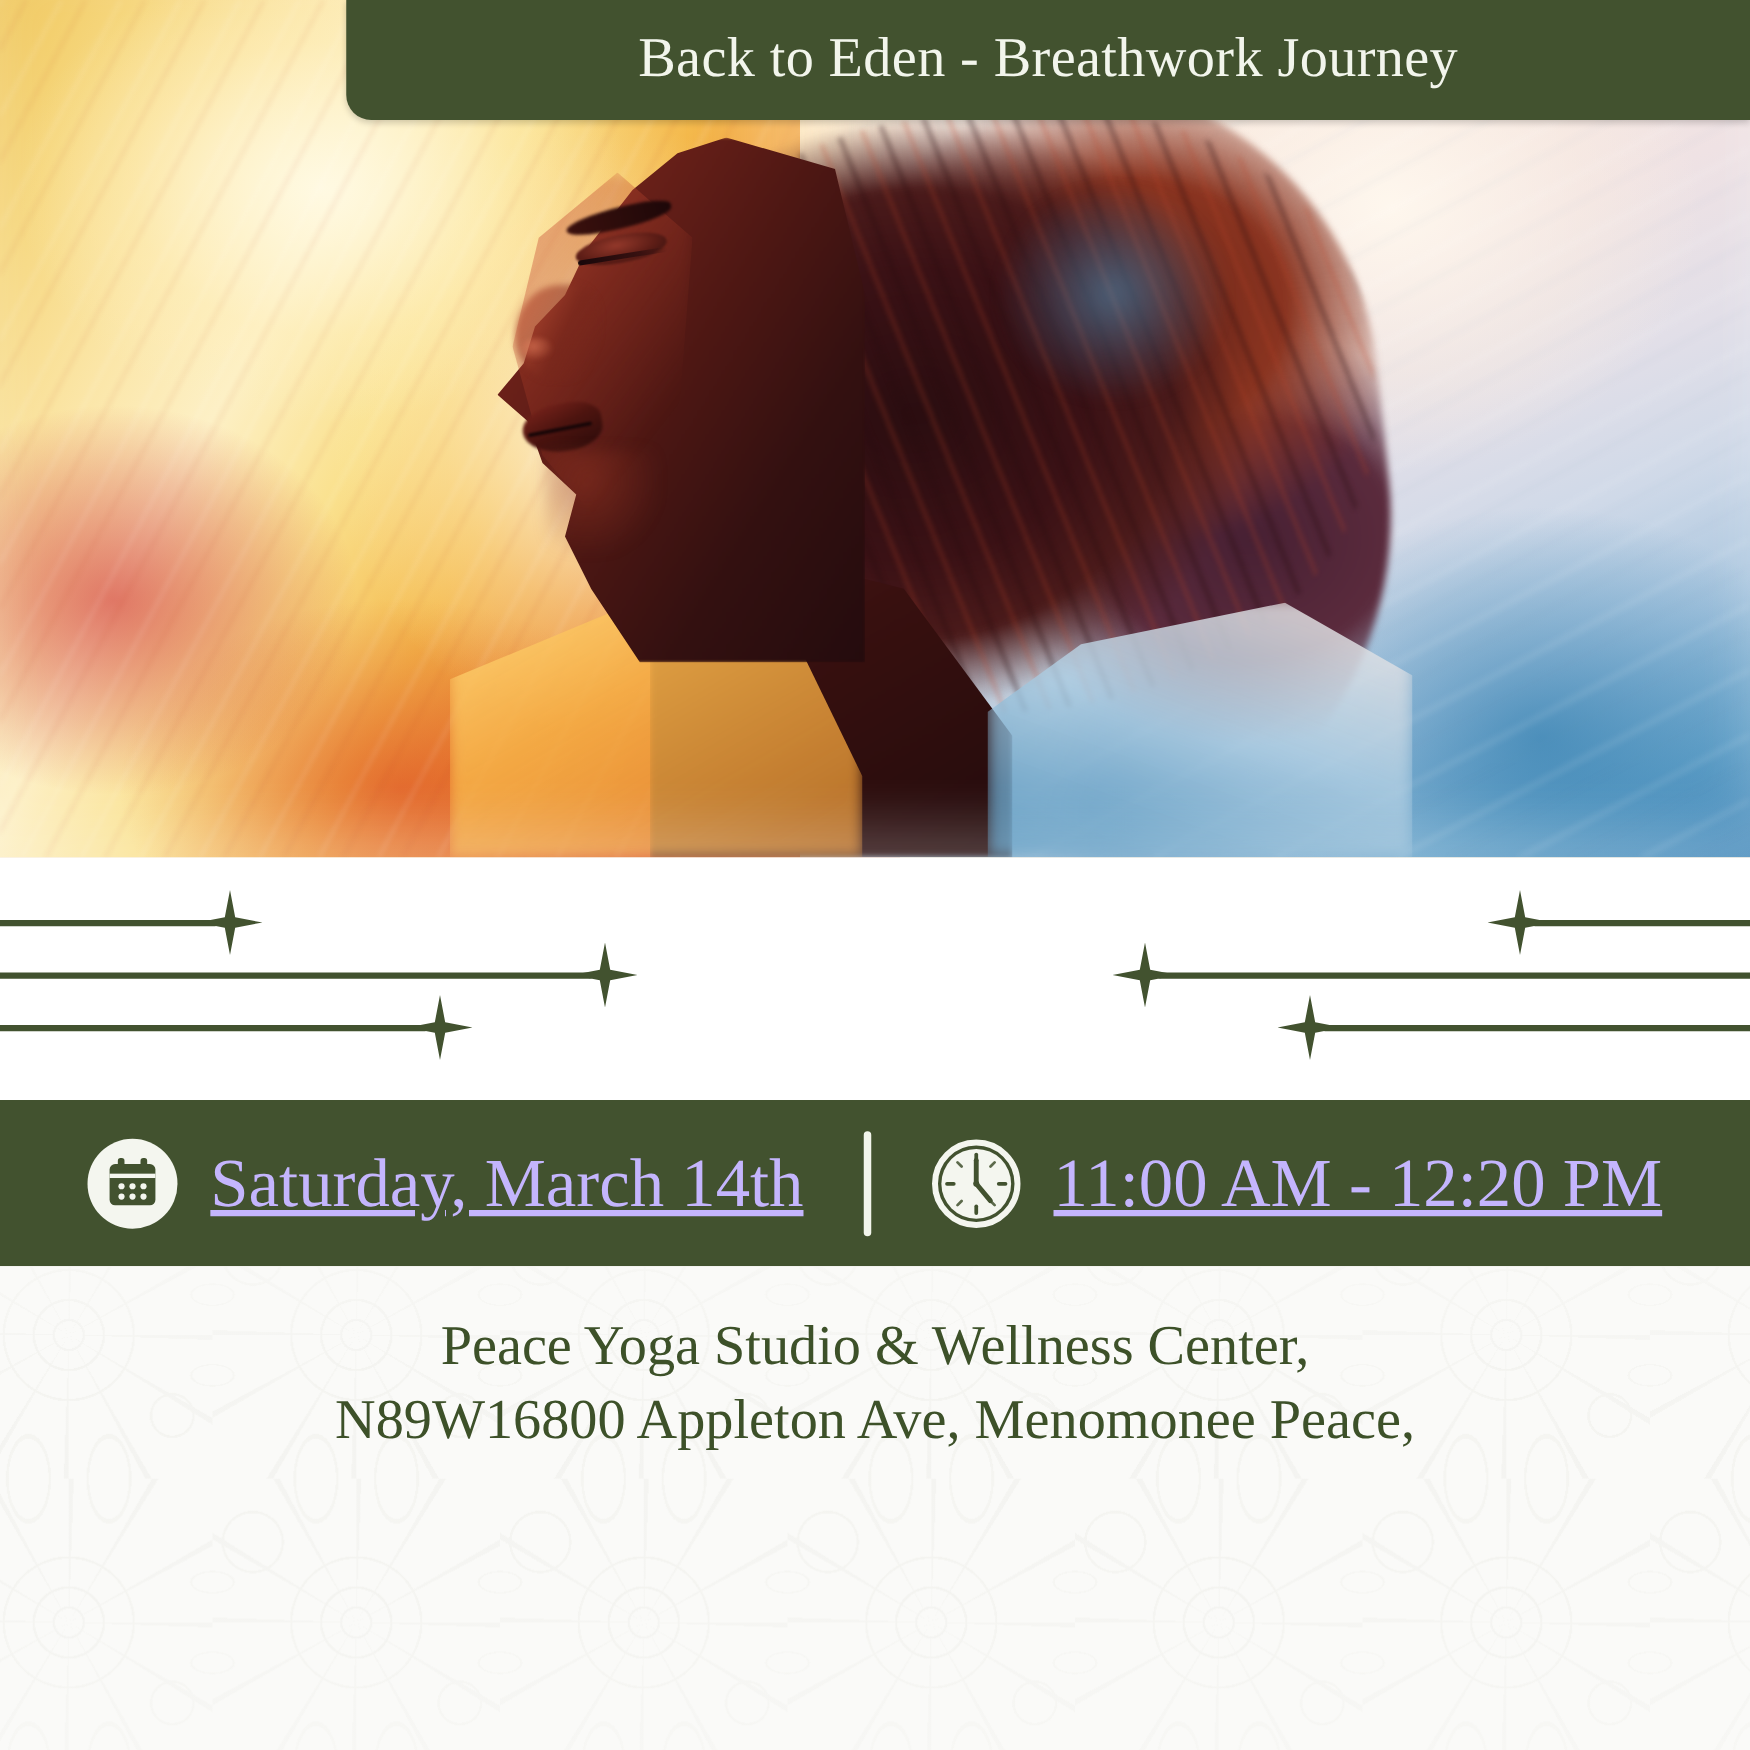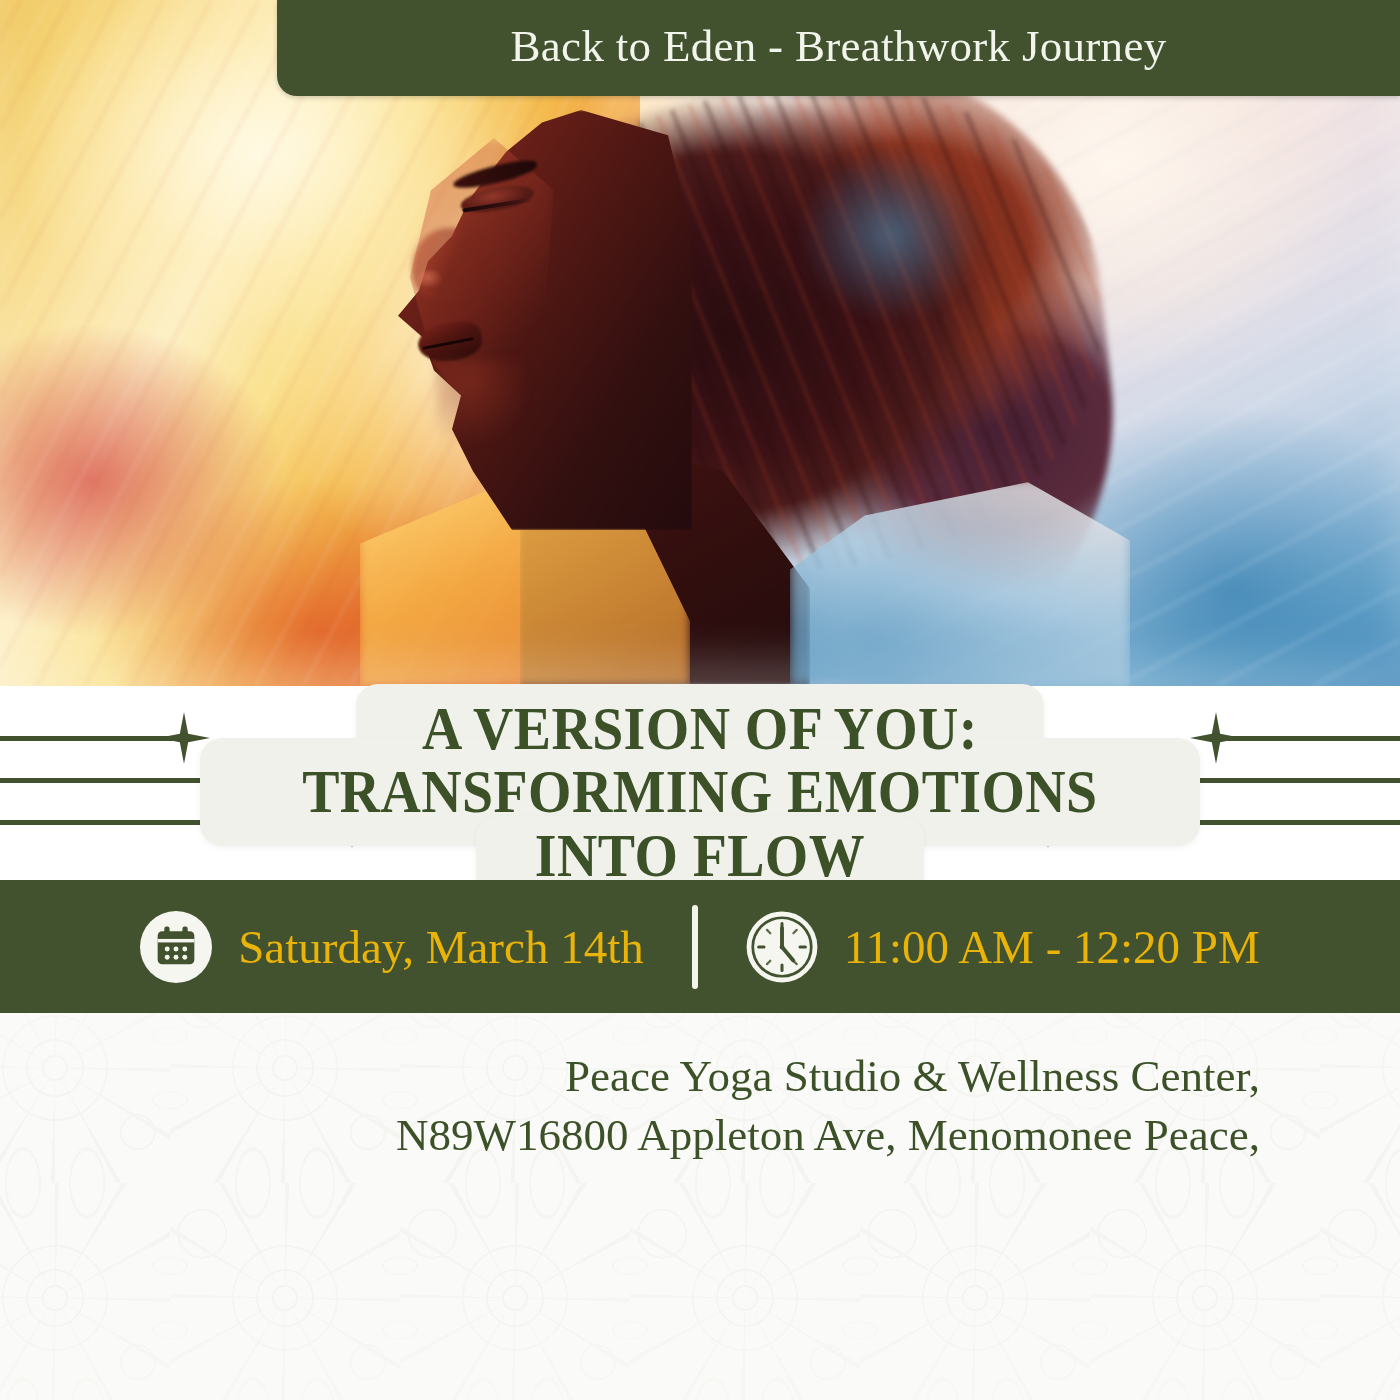--- a/index.html
+++ b/index.html
@@ -359,16 +359,6 @@
     </div>
   </div>
 
-  <div class="title-panel">
-    <div class="tp-shape tp-a"></div>
-    <div class="tp-shape tp-b"></div>
-    <div class="tp-shape tp-c"></div>
-    <div class="title-text">
-      <div>A VERSION OF YOU:</div>
-      <div>TRANSFORMING EMOTIONS</div>
-      <div>INTO FLOW</div>
-    </div>
-  </div>
 
   <div class="dtbar">
     <div class="dt-cell dt-left">

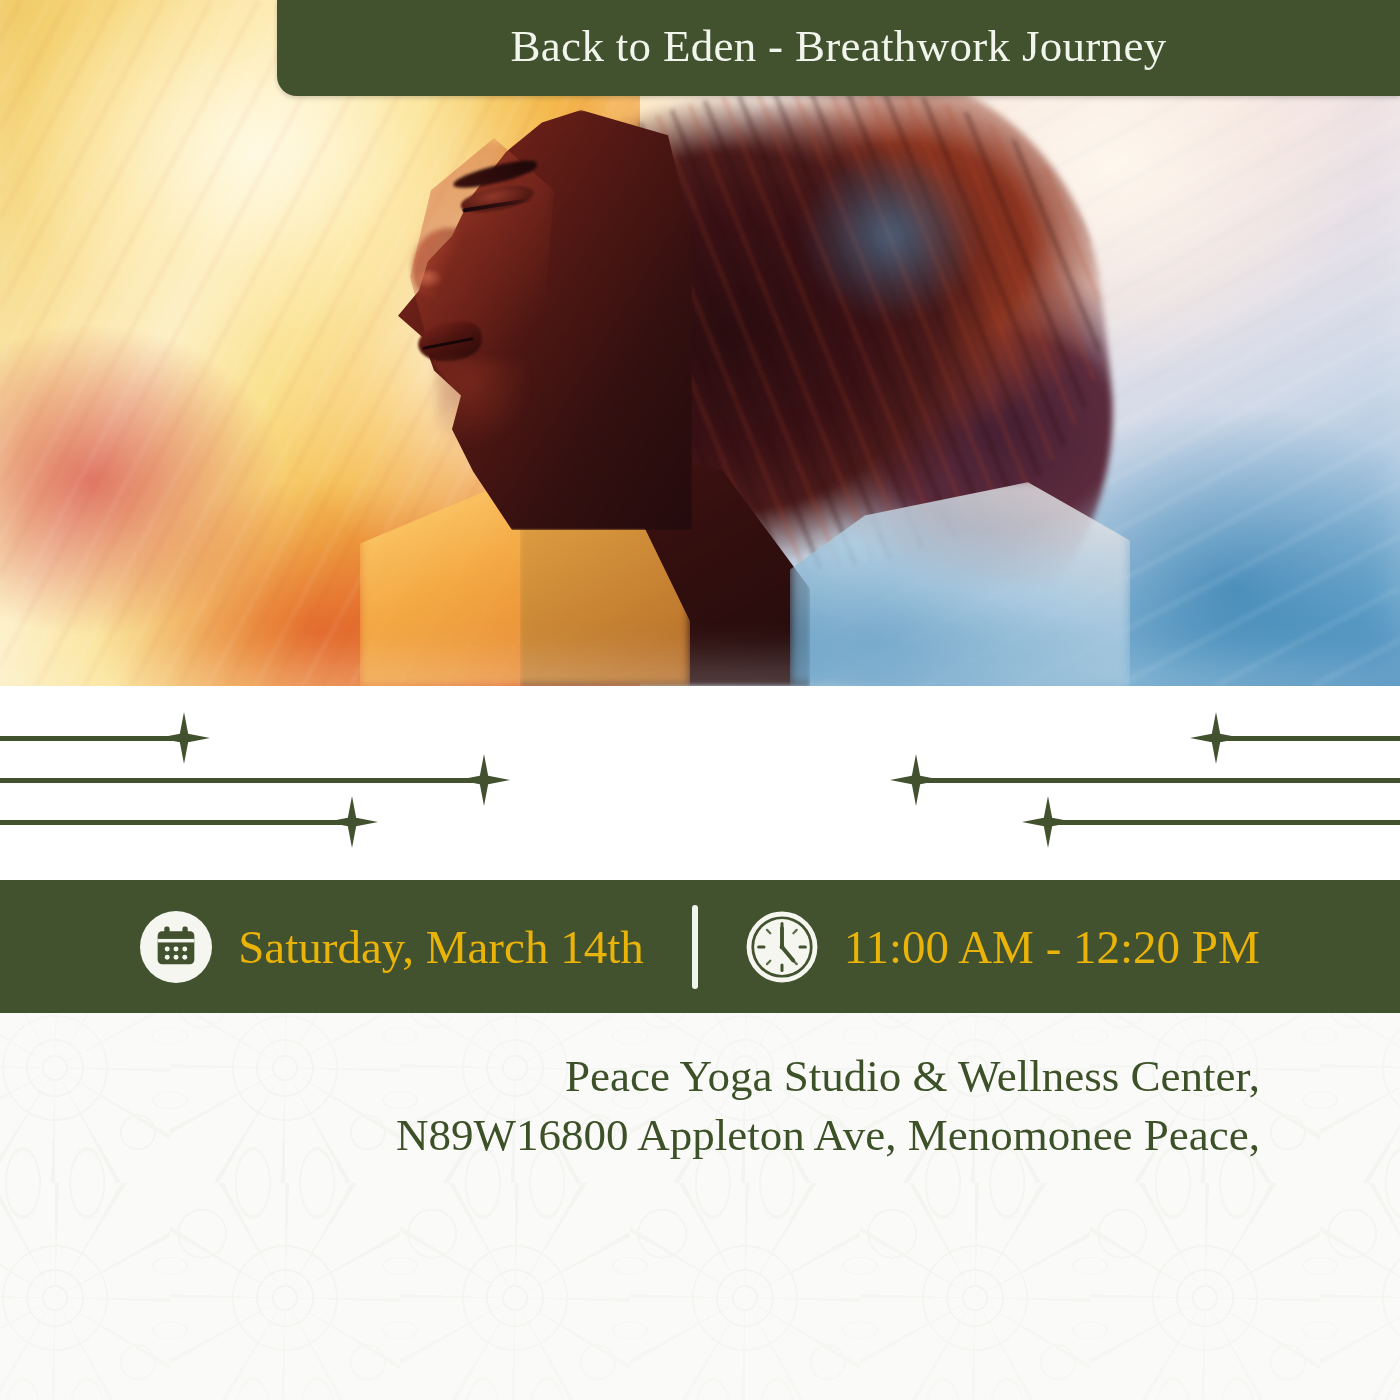--- a/index.html
+++ b/index.html
@@ -234,7 +234,7 @@
   .dt-left{padding-right:48px;}
   .dt-right{padding-left:48px;}
   .dt-sep{width:6px;height:84px;background:#f2f5ec;border-radius:3px;}
-  .dt-text{color:#eab308;font-size:47px;white-space:nowrap;font-family:"Liberation Serif", serif;}
+  .dt-text{color:#c4b5fd;font-size:55px;white-space:nowrap;font-family:"Liberation Serif", serif;text-decoration:underline;}
 
   .ico{width:72px;height:72px;flex:0 0 72px;position:relative;}
   .cal-circle{

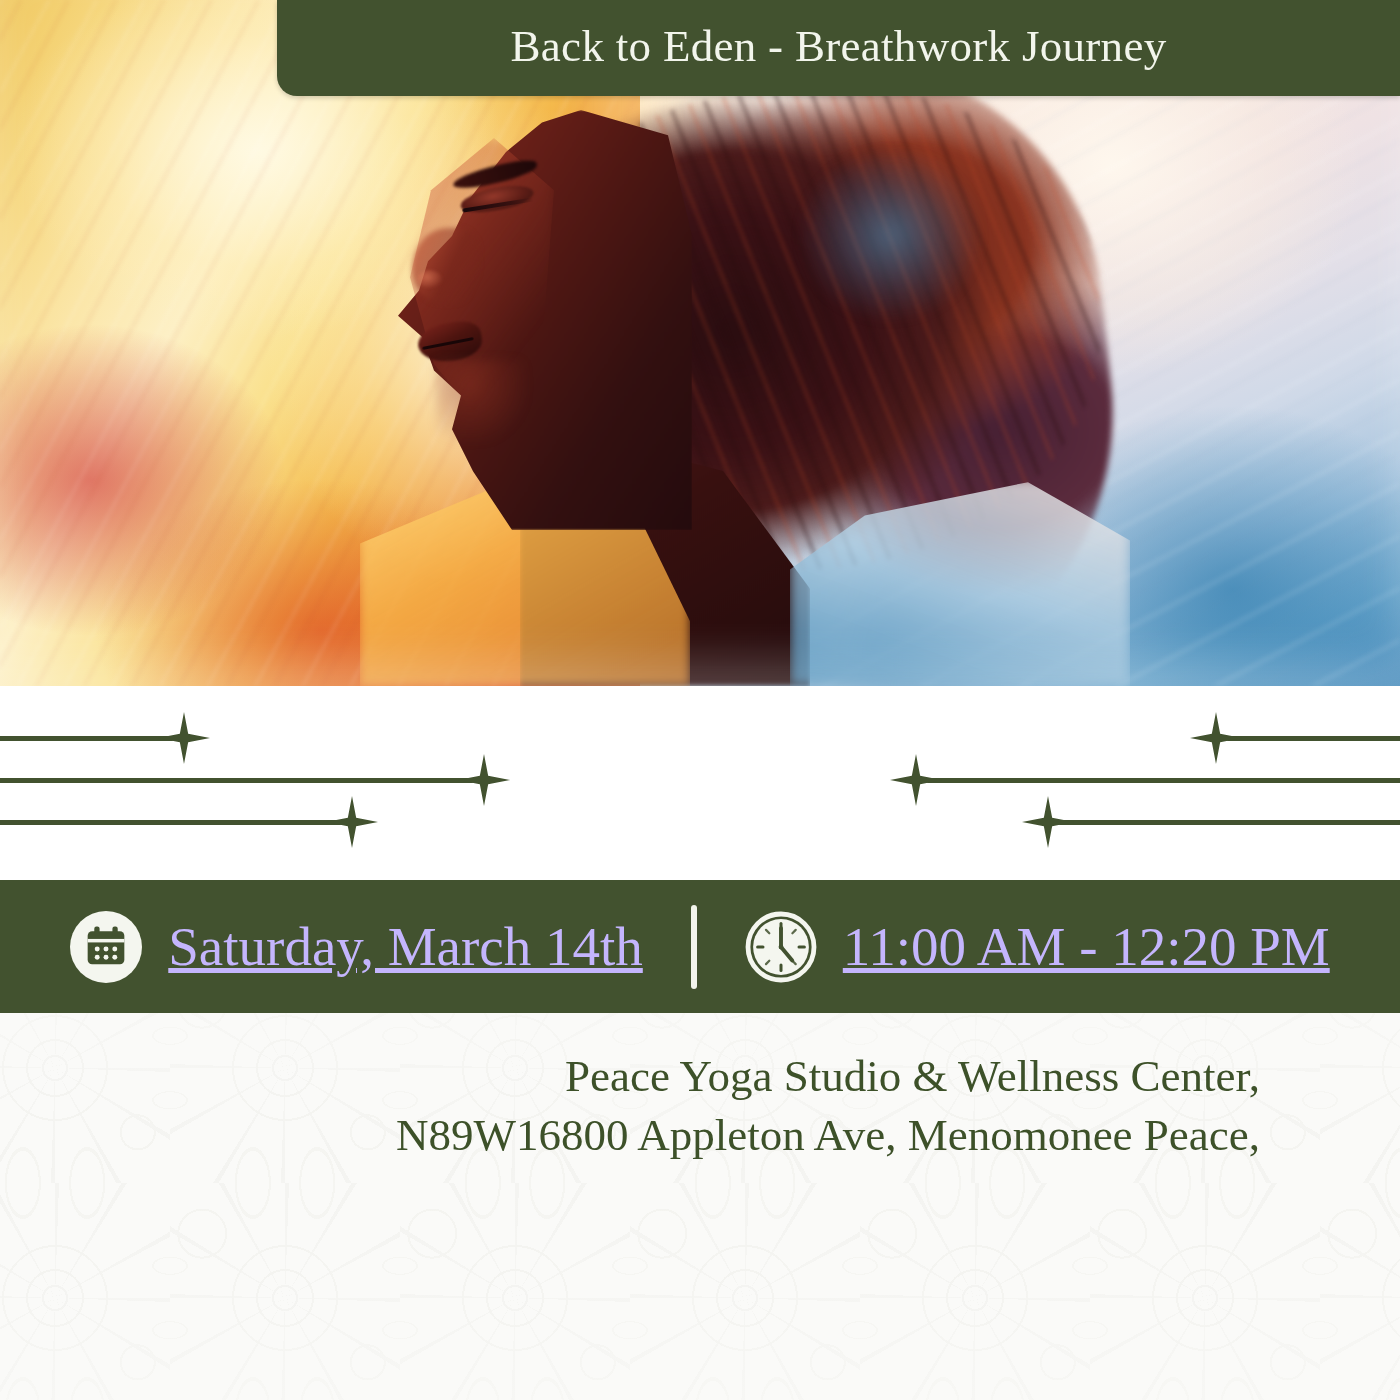--- a/index.html
+++ b/index.html
@@ -276,7 +276,7 @@
     text-align:center;color:#3d5129;font-size:45px;line-height:1.32;
     font-family:"Liberation Serif", serif;z-index:3;
   }
-  .venue div{white-space:nowrap;text-align:right;}
+  .venue div{white-space:nowrap;}
 
   .url-pill{
     position:absolute;left:50%;transform:translateX(-50%);top:1259px;

